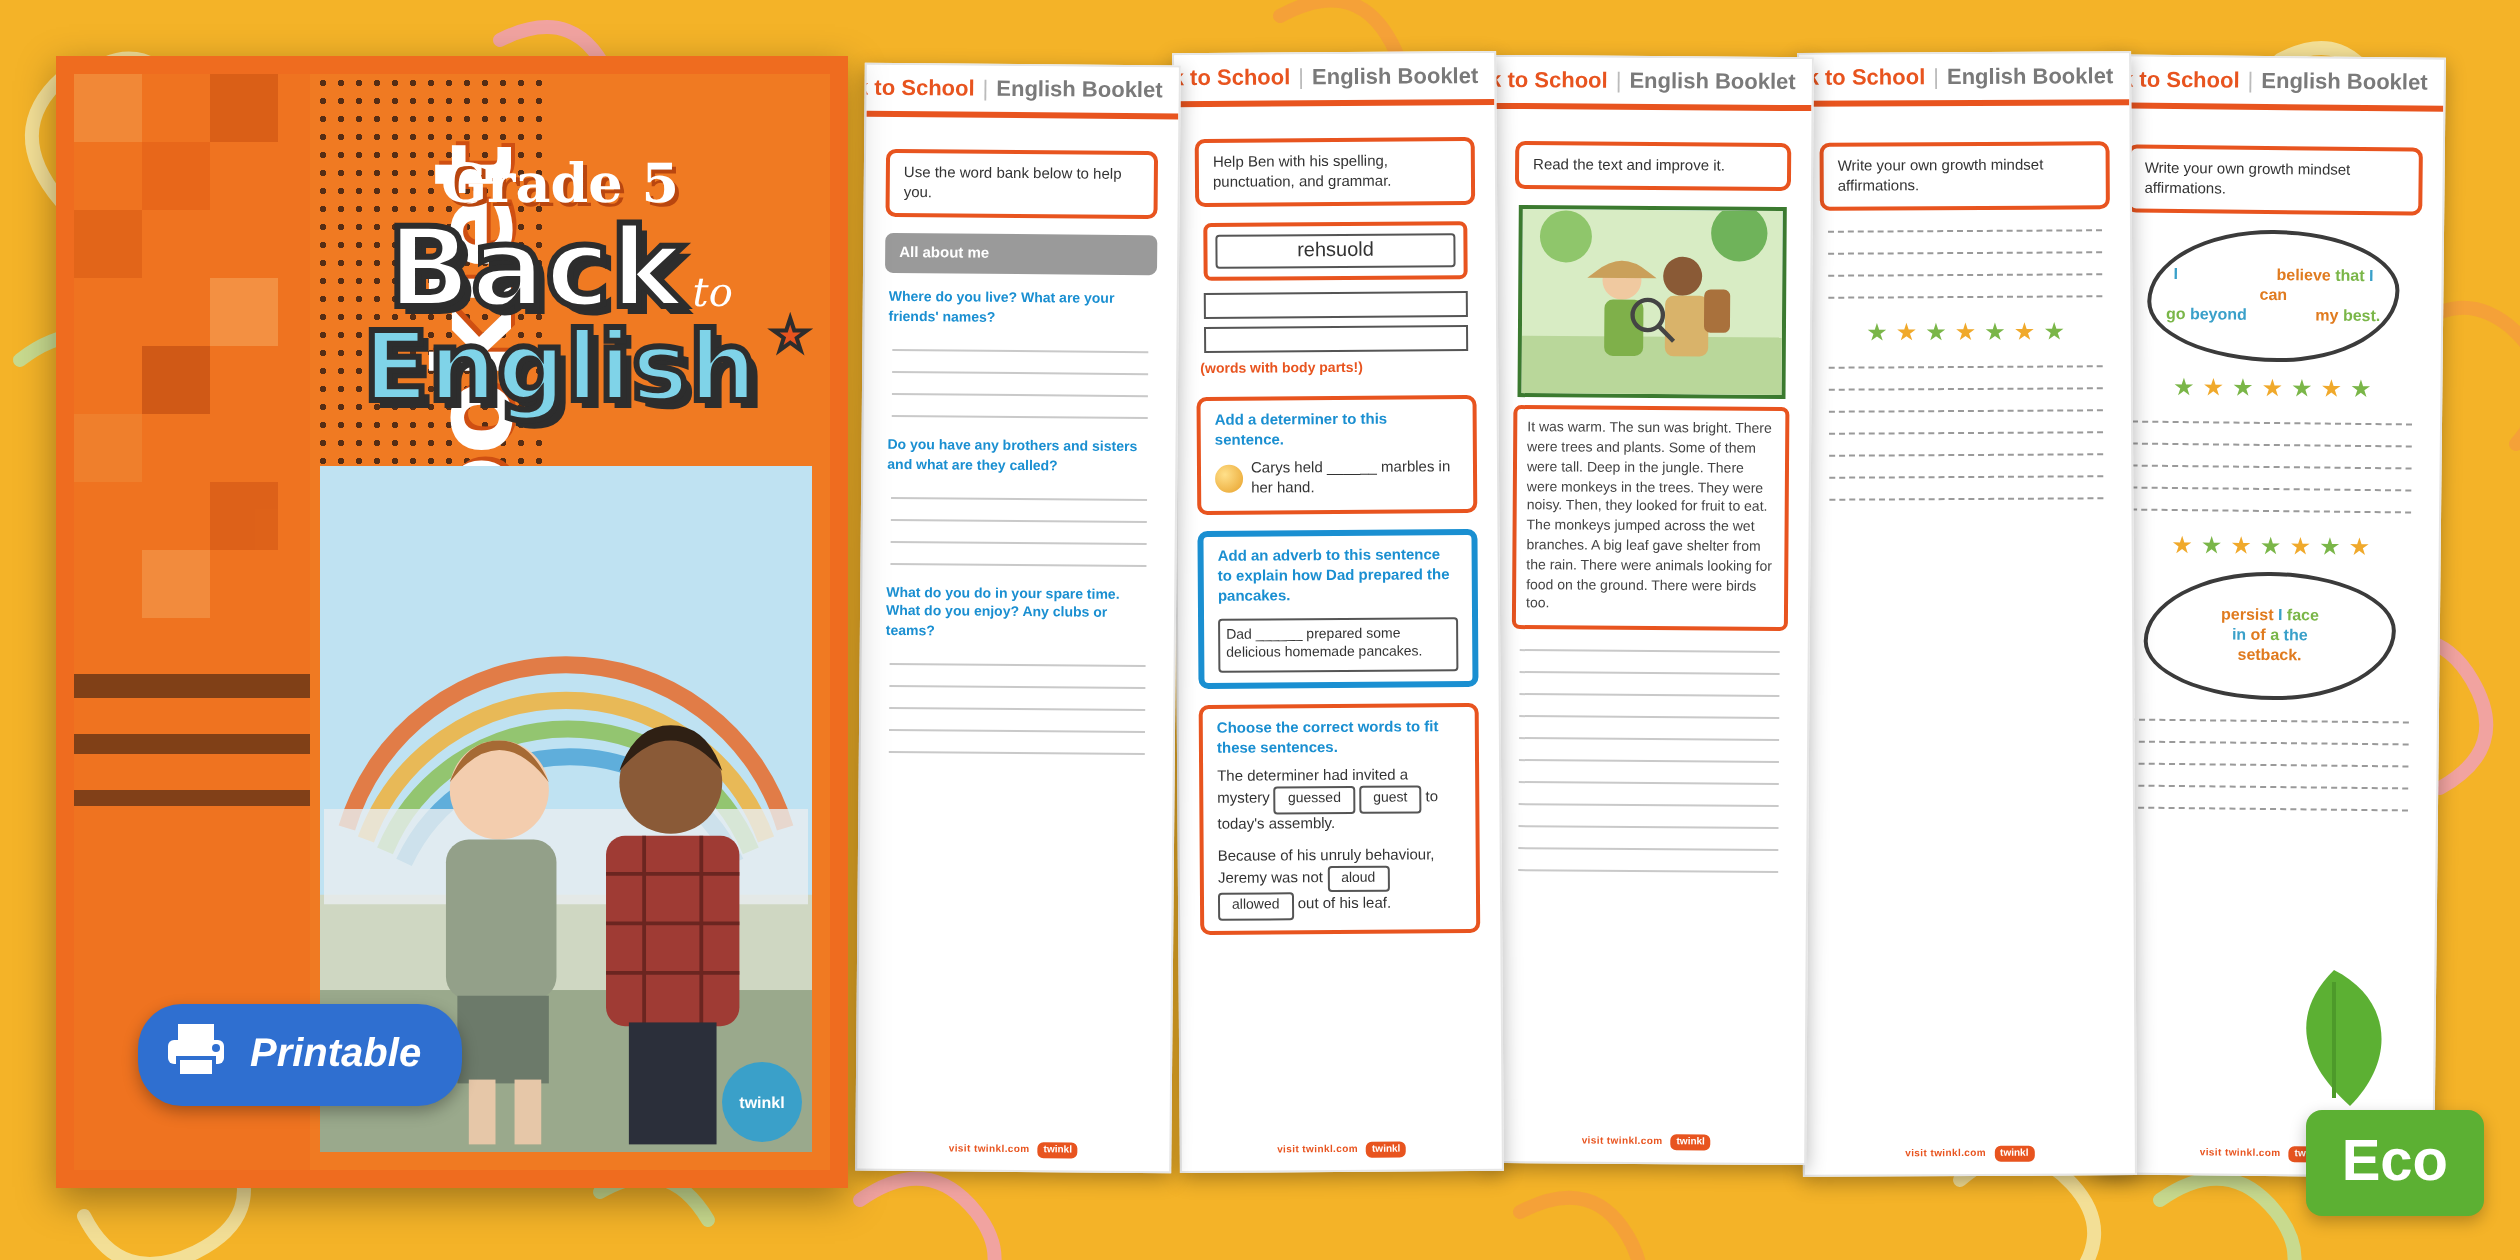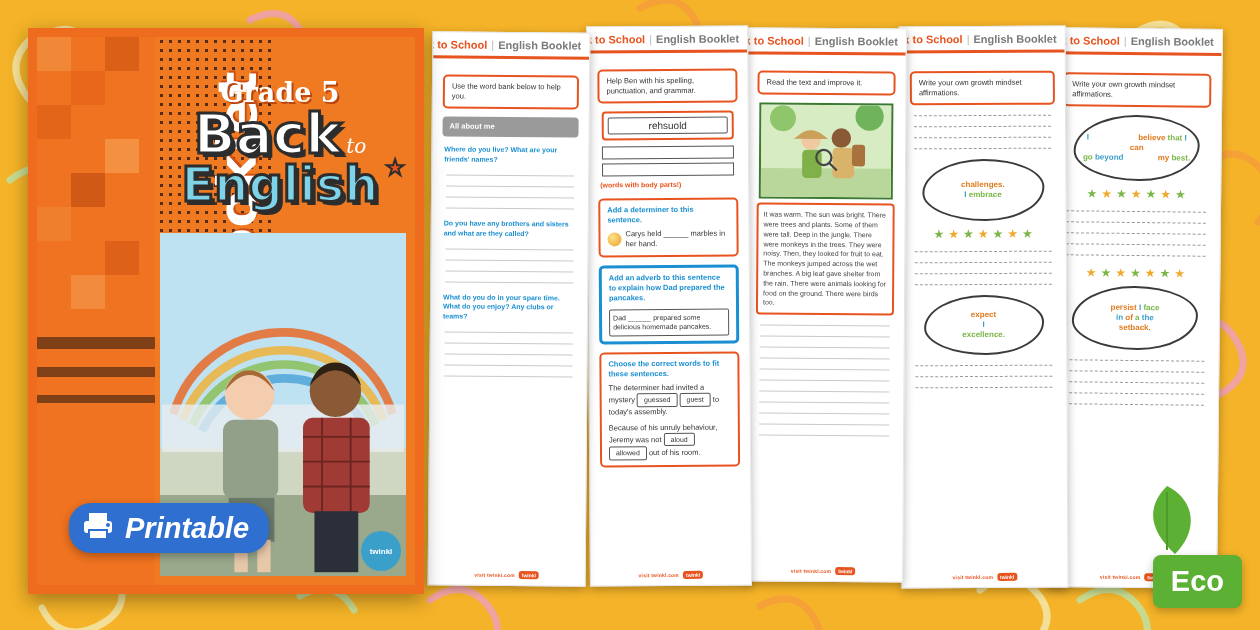--- a/index.html
+++ b/index.html
@@ -244,13 +244,6 @@
         <div class="dline"></div>
         <div class="dline"></div>
       <div class="dline"></div>
-      <div class="cloud" style="position:relative;margin:8px auto 0;width:118px;height:58px;font-size:8px;">
-        <div style="padding:6px;">
-          <span style="color:#e07b1f;">challenges.</span><br>
-          <span style="color:#3aa0c9;">I</span>
-          <span style="color:#7ab648;">embrace</span>
-        </div>
-      </div>
       <div class="stars">
         <span class="star g">★</span>
           <span class="star o">★</span>

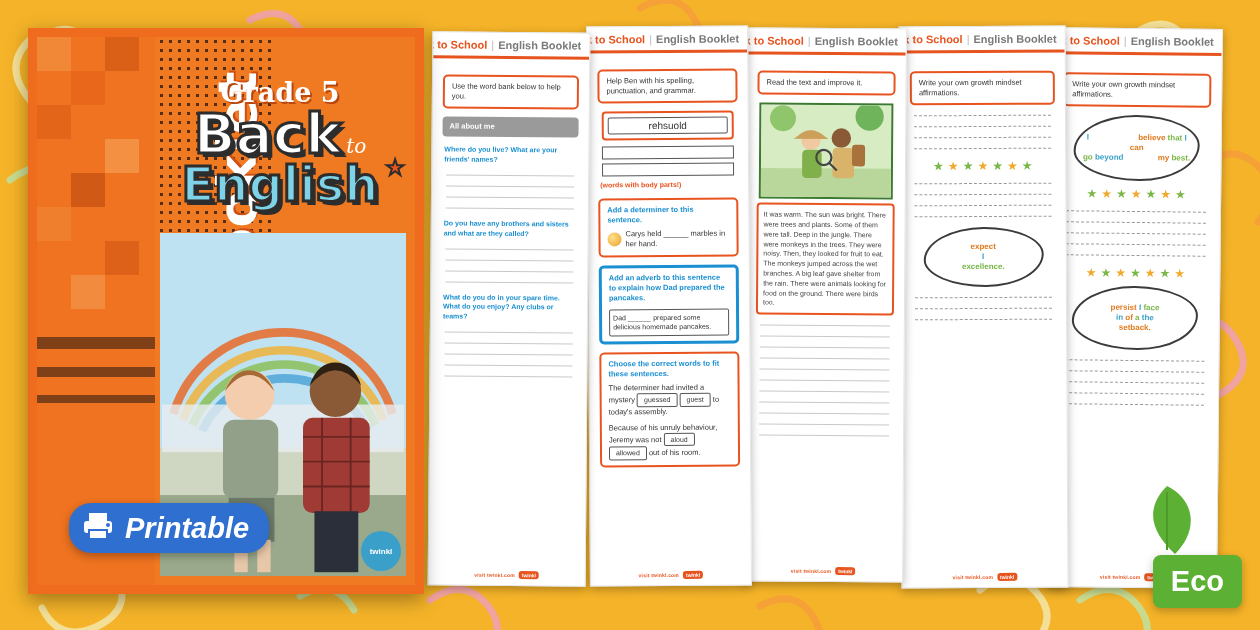--- a/index.html
+++ b/index.html
@@ -257,13 +257,6 @@
         <div class="dline"></div>
         <div class="dline"></div>
       <div class="dline"></div>
-      <div class="cloud" style="position:relative;margin:8px auto 0;width:116px;height:56px;font-size:8px;">
-        <div style="padding:6px;">
-          <span style="color:#e07b1f;">expect</span><br>
-          <span style="color:#3aa0c9;">I</span><br>
-          <span style="color:#7ab648;">excellence.</span>
-        </div>
-      </div>
       <div class="dline"></div>
         <div class="dline"></div>
         <div class="dline"></div>

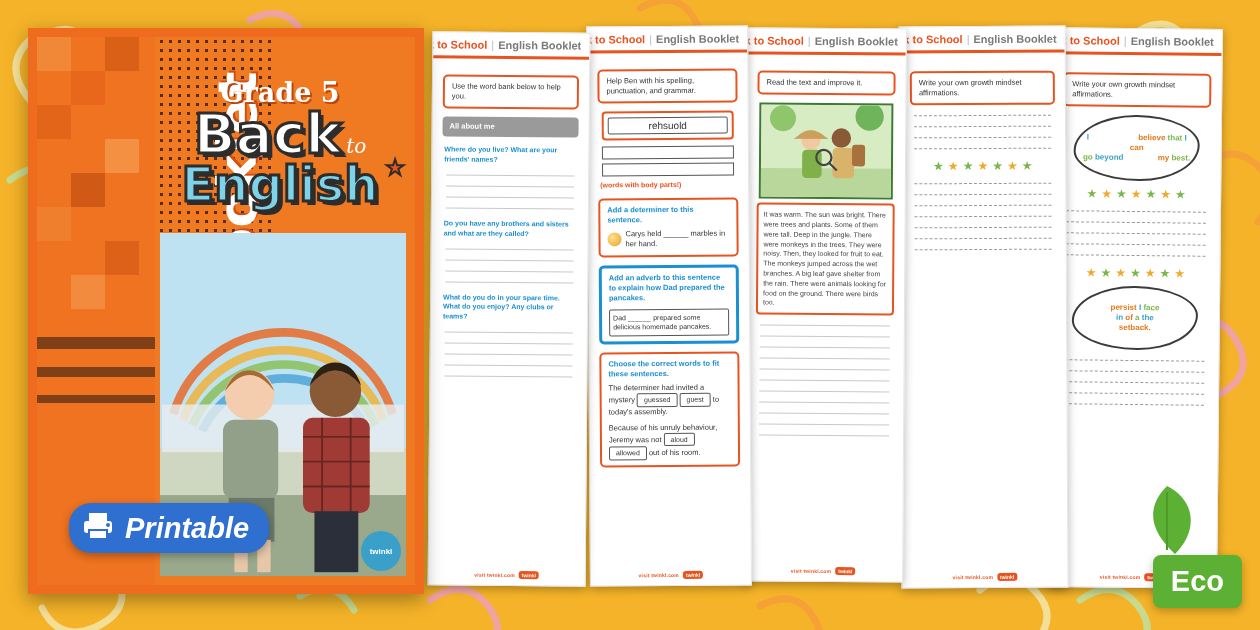--- a/index.html
+++ b/index.html
@@ -350,7 +350,7 @@
           <span>Because of his unruly behaviour, Jeremy was not</span>
           <span class="inputbox">aloud</span>
           <span class="inputbox">allowed</span>
-          <span>out of his room.</span>
+          <span>out of his leaf.</span>
         </div>
       </div>
     </div>

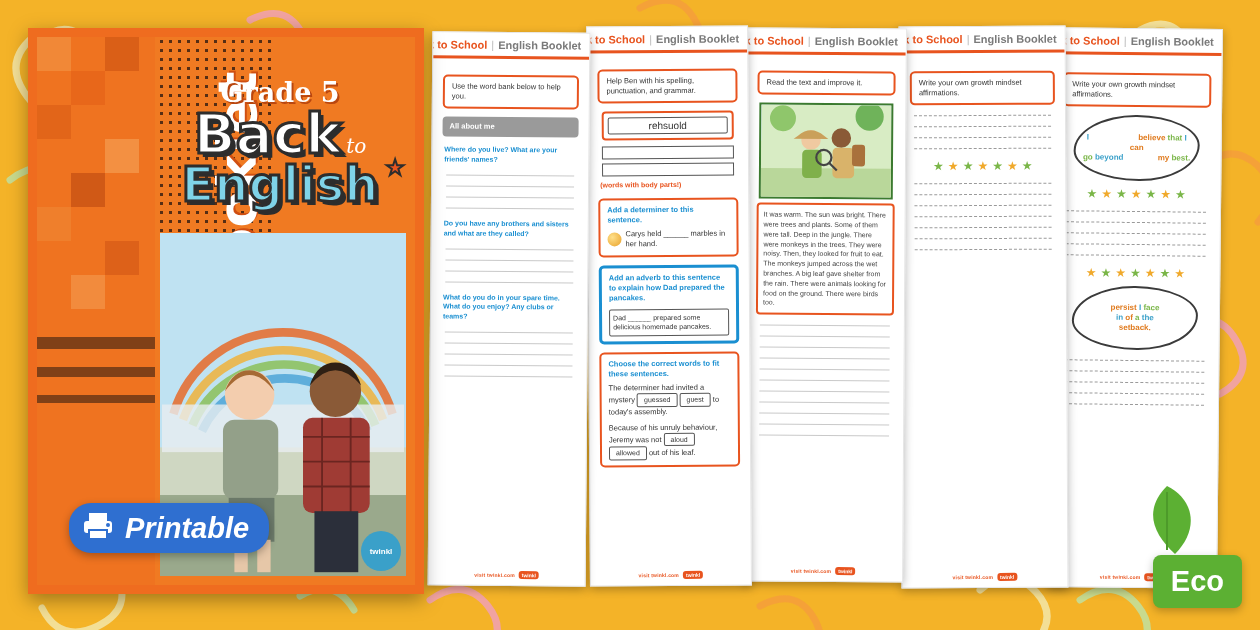--- a/index.html
+++ b/index.html
@@ -118,7 +118,7 @@
     display:flex;align-items:center;gap:10px;padding:8px 20px 8px 12px;
     box-shadow:0 3px 8px rgba(0,0,0,.3);
   }
-  .printable .txt{font-size:29px;font-weight:bold;font-style:italic;}
+  .printable .txt{font-size:20px;font-weight:bold;font-style:italic;}
 
   #ecobadge{
     position:absolute;right:18px;bottom:22px;

